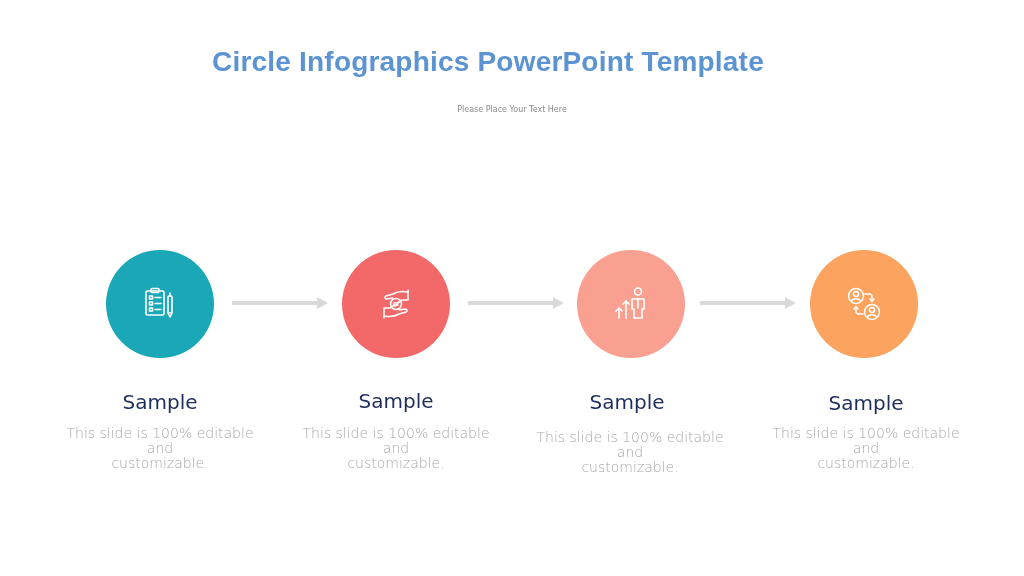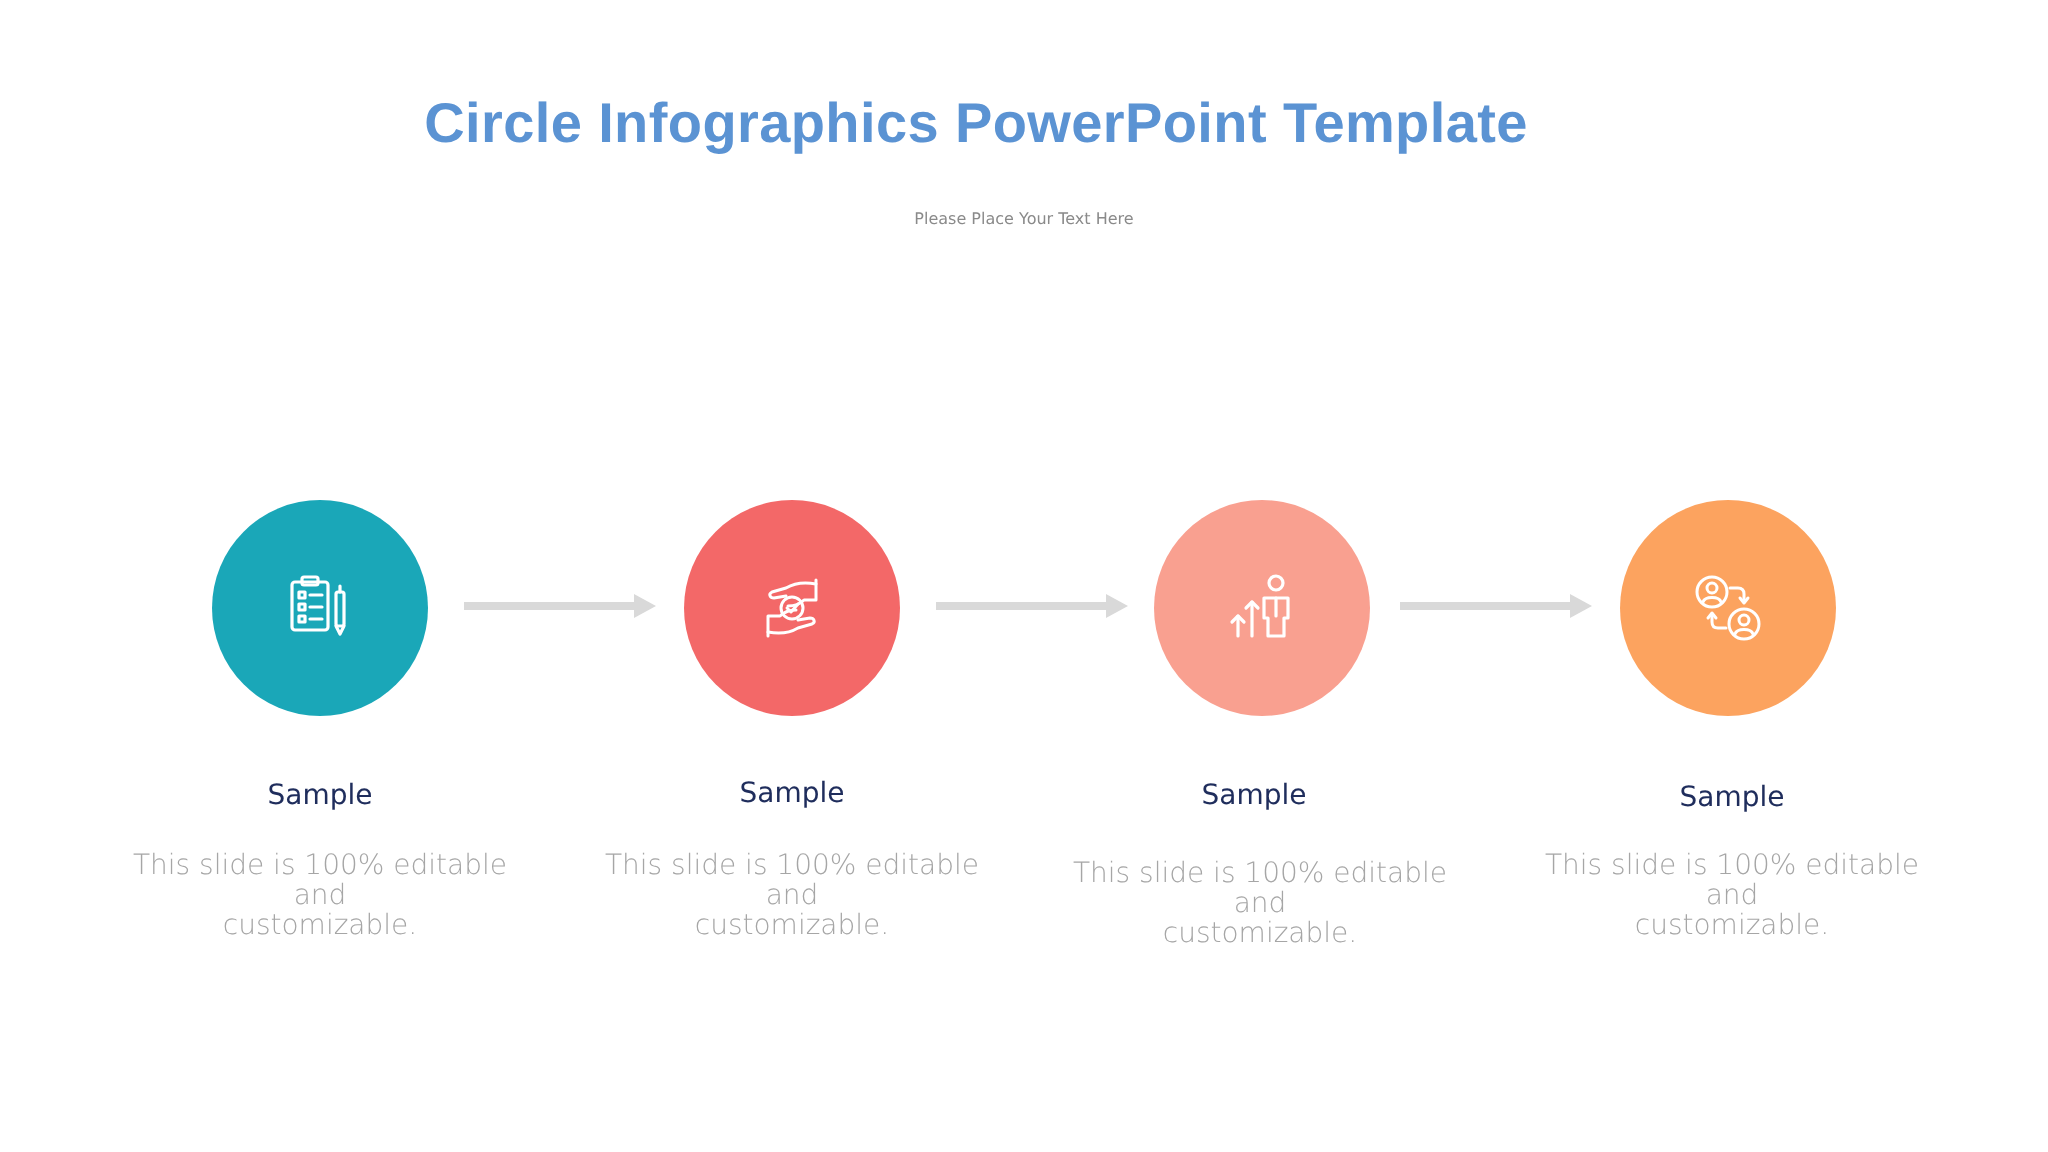--- a/index.html
+++ b/index.html
@@ -30,7 +30,7 @@
     }
     .step-title {
       position: absolute; width: 200px; text-align: center;
-      font-family: "DejaVu Sans", sans-serif; font-size: 14px; color: #1f2d5c;
+      font-family: "DejaVu Sans", sans-serif; font-size: 20px; color: #1f2d5c;
     }
     .step-desc {
       position: absolute; width: 200px; text-align: center;

